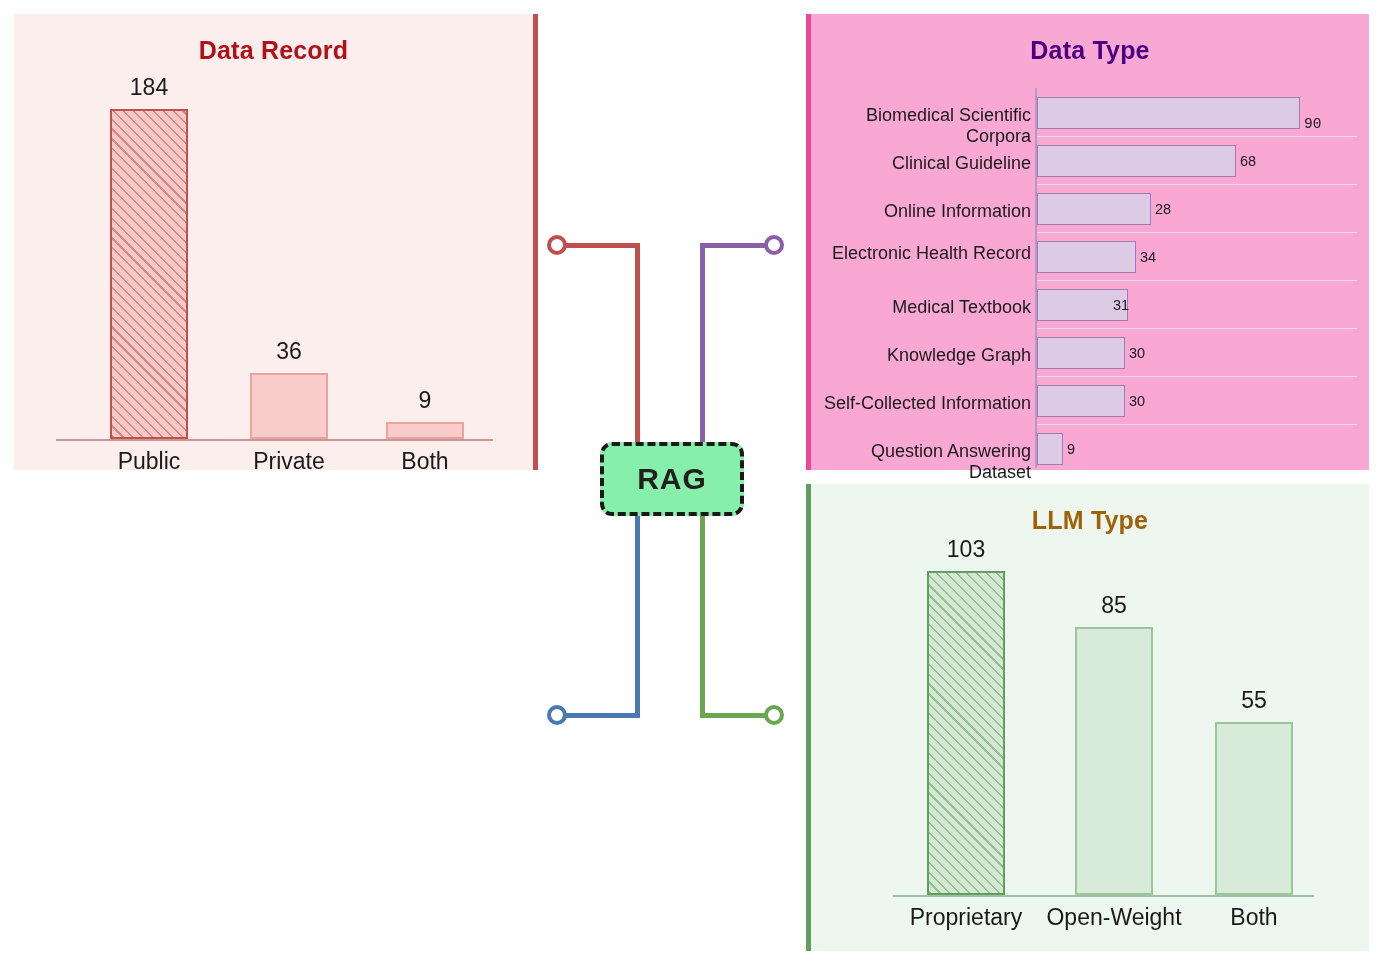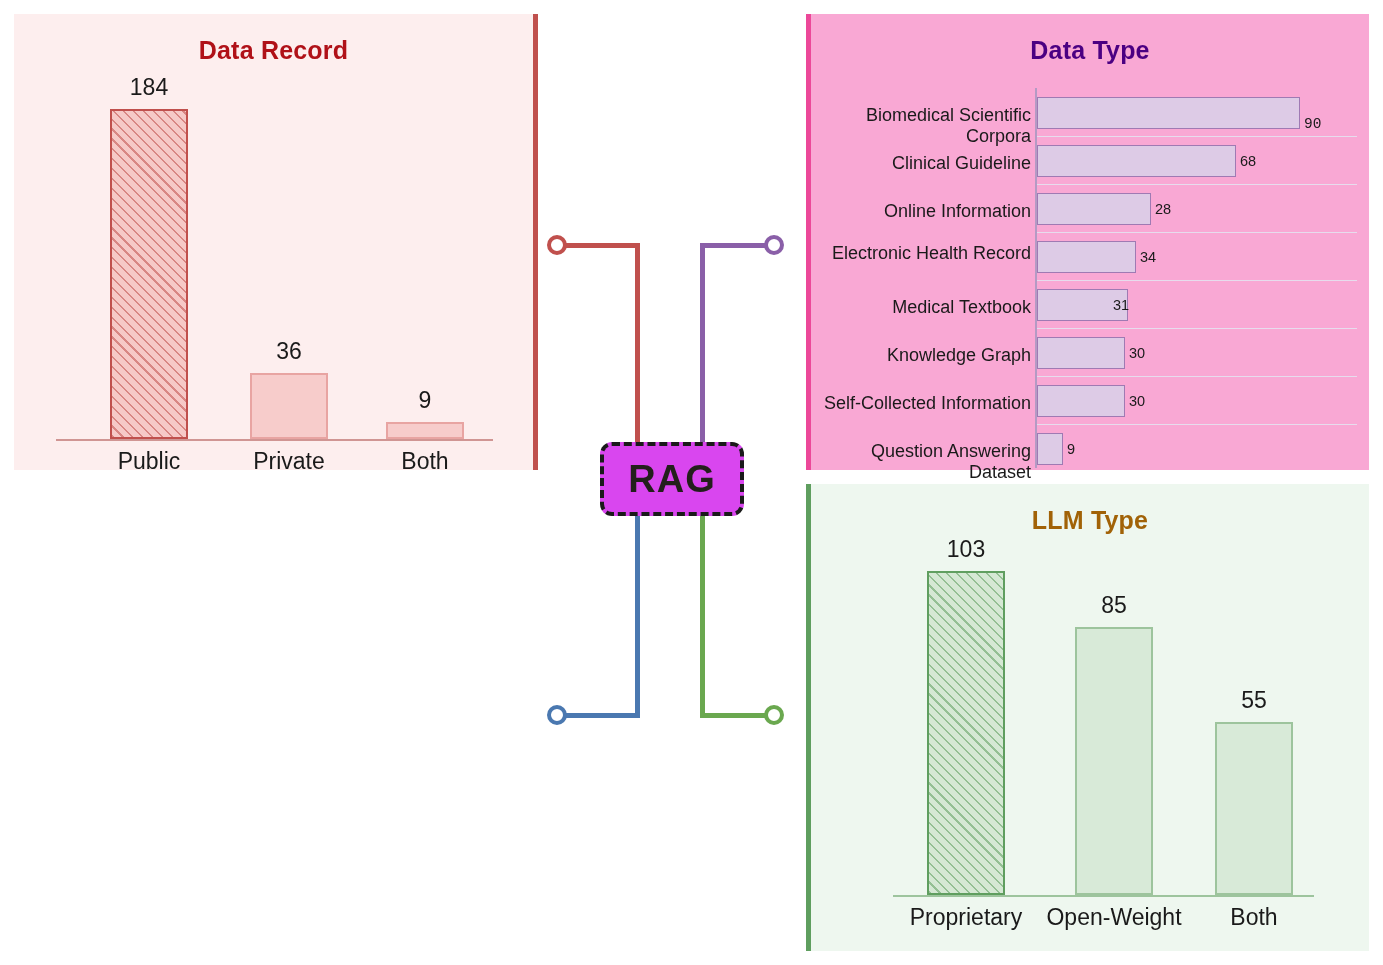--- a/index.html
+++ b/index.html
@@ -58,9 +58,9 @@
 
   
   #rag-hub{position:absolute;left:600px;top:442px;width:136px;height:66px;
-    border:4px dashed #1a1a1a;border-radius:12px;background:#d946ef;
+    border:4px dashed #1a1a1a;border-radius:12px;background:#86efac;
     display:flex;align-items:center;justify-content:center;
-    font-size:38px;font-weight:bold;color:#231f1c;letter-spacing:1px;z-index:6;}
+    font-size:30px;font-weight:bold;color:#231f1c;letter-spacing:1px;z-index:6;}
   .conn-dot{position:absolute;width:20px;height:20px;border-radius:50%;
     background:#ffffff;box-sizing:border-box;z-index:5;}
   .wire-v{position:absolute;width:5px;}

